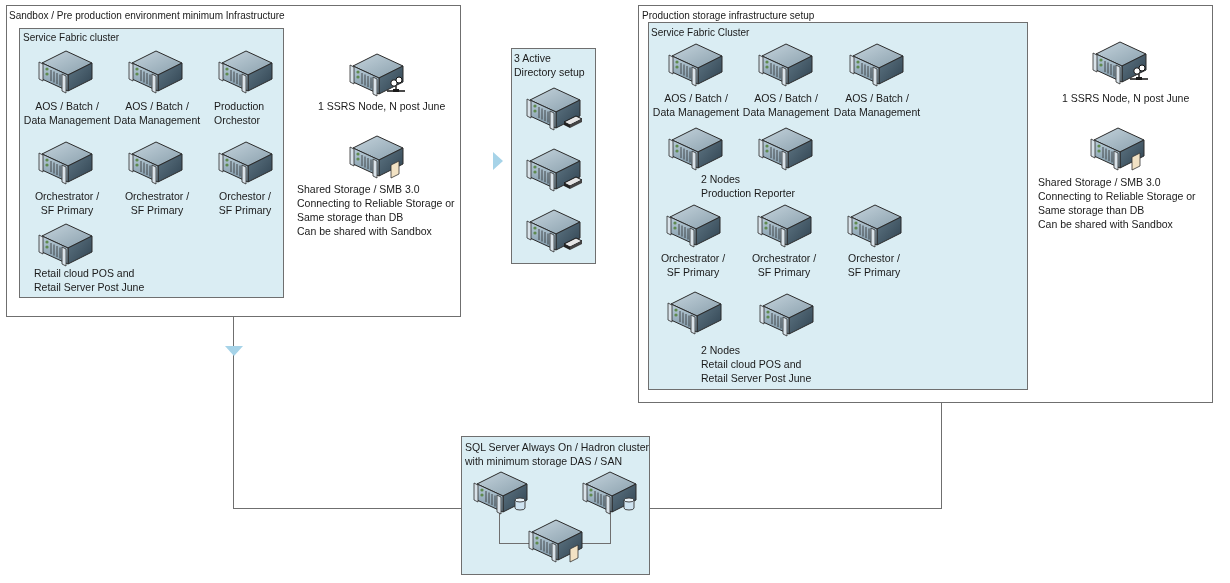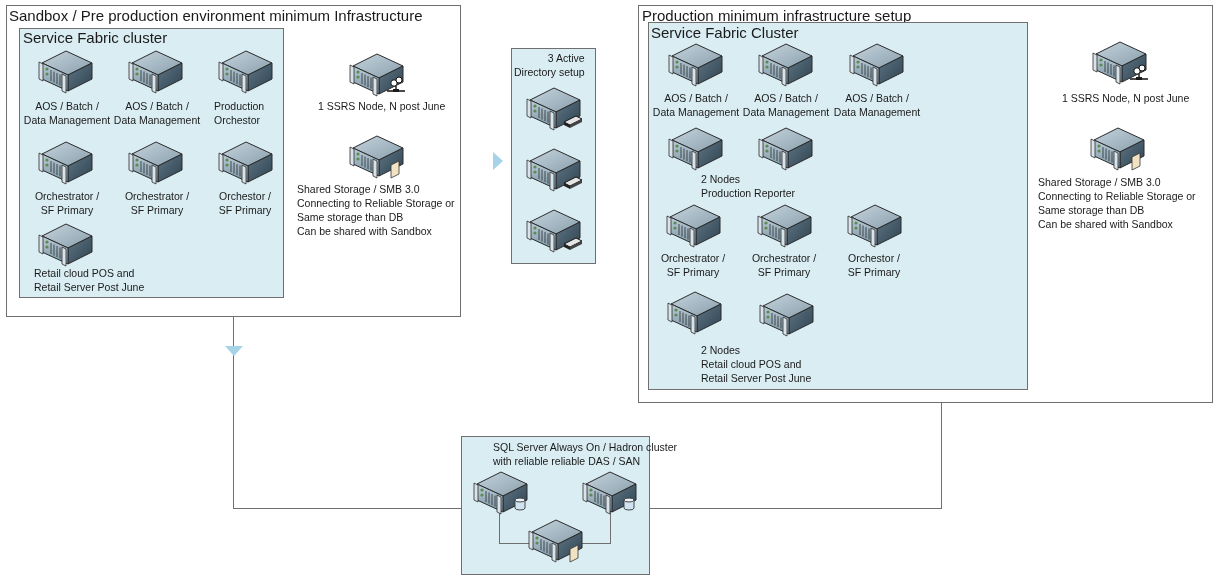--- a/index.html
+++ b/index.html
@@ -7,7 +7,7 @@
          font-family: "Liberation Sans", "DejaVu Sans", sans-serif; color: #1a1a1a; }
   .outer { position: absolute; border: 1px solid #6f6f6f; background: #ffffff; box-sizing: border-box; }
   .cluster { position: absolute; border: 1px solid #6f6f6f; background: #daedf3; box-sizing: border-box; }
-  .title { position: absolute; font-size: 15px; line-height: 13px; white-space: nowrap; }
+  .title { position: absolute; font-size: 10px; line-height: 13px; white-space: nowrap; }
   .lbl { position: absolute; font-size: 10.5px; line-height: 14px; white-space: nowrap; }
   .lbl.center { text-align: center; }
   .lbl.left { text-align: left; }

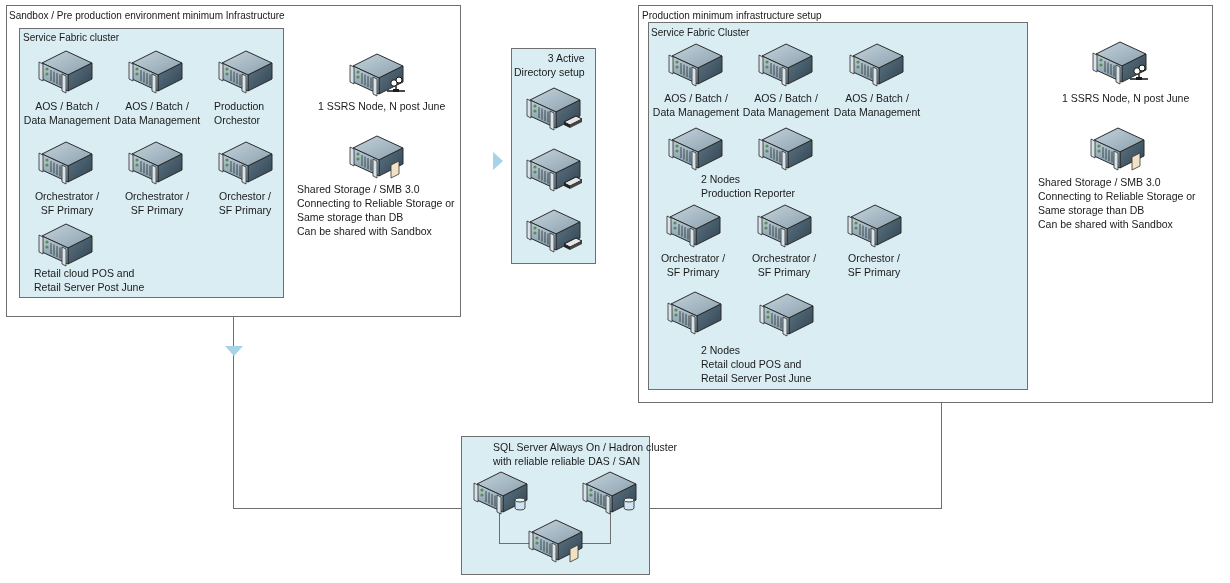--- a/index.html
+++ b/index.html
@@ -188,7 +188,7 @@
   </div>
 
 <div class="outer" style="left:638px; top:5px; width:575px; height:398px;"></div>
-<div class="title" style="left:642px; top:9px;">Production minimum infrastructure setup</div>
+<div class="title" style="left:642px; top:9px;">Production storage infrastructure setup</div>
 
 <div class="cluster" style="left:648px; top:22px; width:380px; height:368px;"></div>
 <div class="title" style="left:651px; top:26px;">Service Fabric Cluster</div>

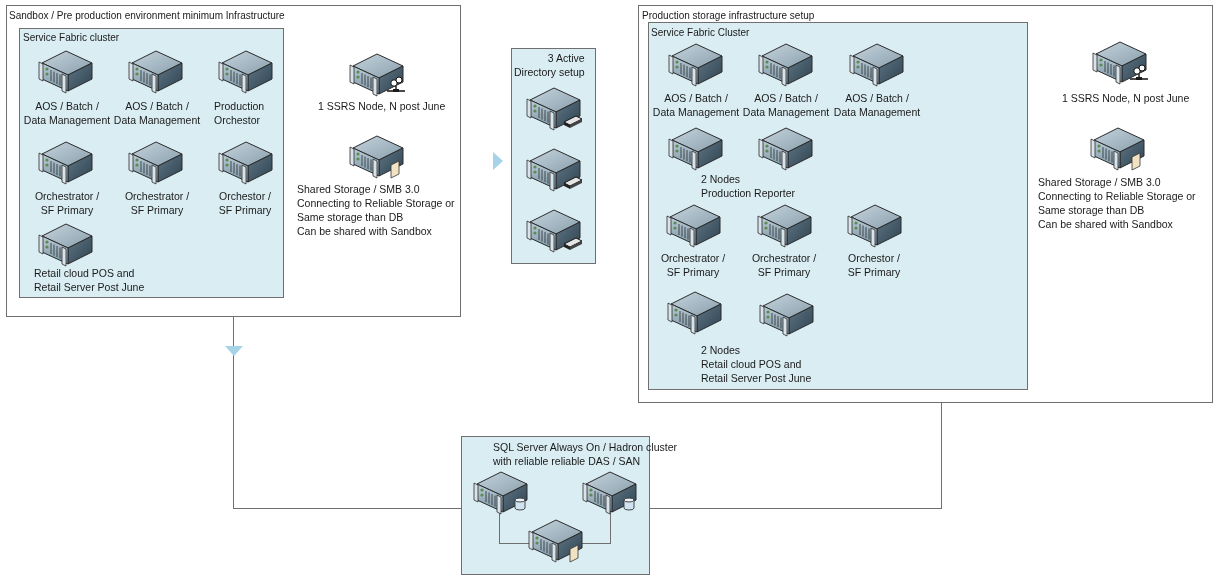--- a/index.html
+++ b/index.html
@@ -164,7 +164,7 @@
 
 <div class="tri tri-right" style="left:493px; top:152px;"></div>
 <div class="cluster" style="left:511px; top:48px; width:85px; height:216px;"></div>
-<div class="lbl left" style="left:514px; top:51px;text-align:right;">
+<div class="lbl left" style="left:514px; top:51px;">
   <div>3 Active</div>
   <div>Directory setup</div>
 </div>

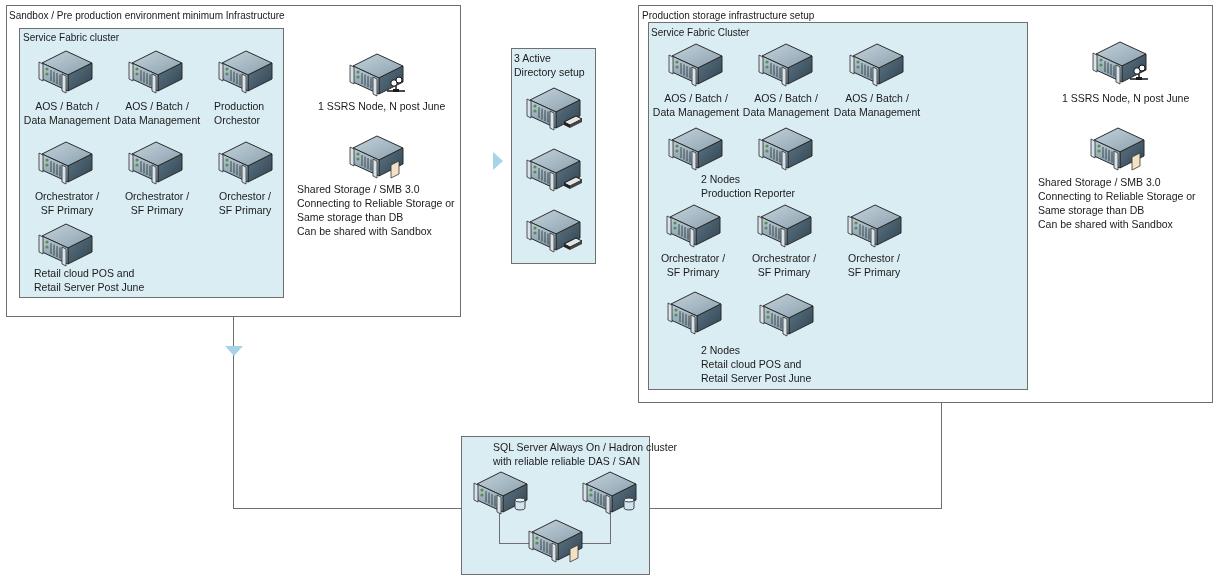--- a/index.html
+++ b/index.html
@@ -307,7 +307,7 @@
 <div class="line-h" style="left:649px; top:508px; width:293px;"></div>
 
 <div class="cluster" style="left:461px; top:436px; width:189px; height:139px;"></div>
-<div class="lbl left" style="left:465px; top:440px;margin-left:28px;">
+<div class="lbl left" style="left:465px; top:440px;">
   <div>SQL Server Always On / Hadron cluster</div>
   <div>with reliable reliable DAS / SAN</div>
 </div>

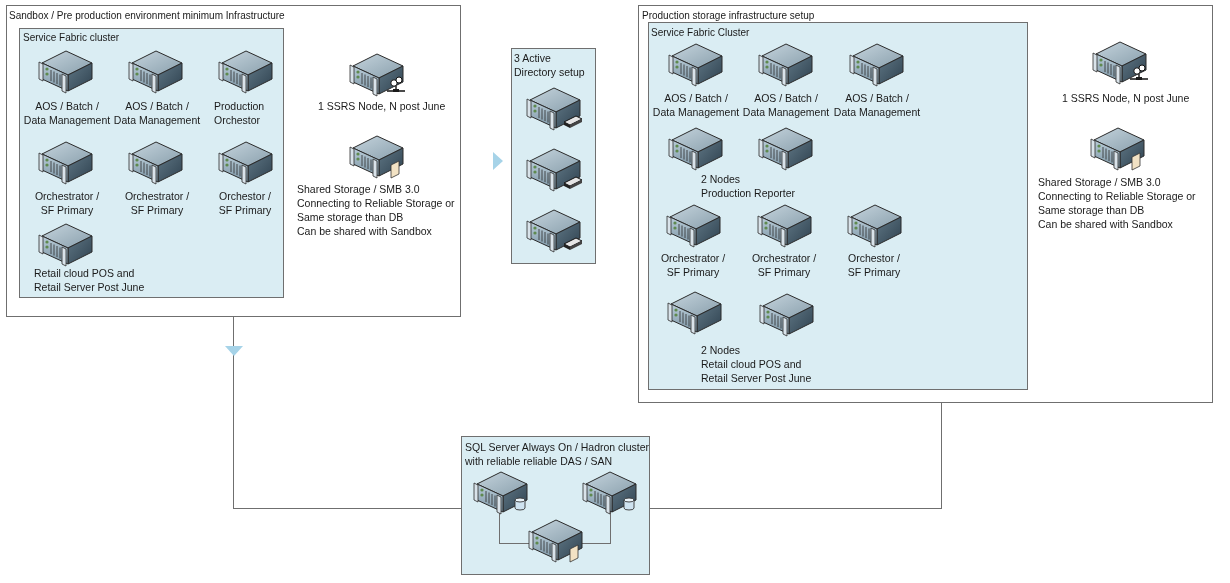--- a/index.html
+++ b/index.html
@@ -309,7 +309,7 @@
 <div class="cluster" style="left:461px; top:436px; width:189px; height:139px;"></div>
 <div class="lbl left" style="left:465px; top:440px;">
   <div>SQL Server Always On / Hadron cluster</div>
-  <div>with reliable reliable DAS / SAN</div>
+  <div>with minimum storage DAS / SAN</div>
 </div>
 <div class="line-v" style="left:499px; top:510px; height:33px;"></div>
 <div class="line-h" style="left:499px; top:543px; width:30px;"></div>

